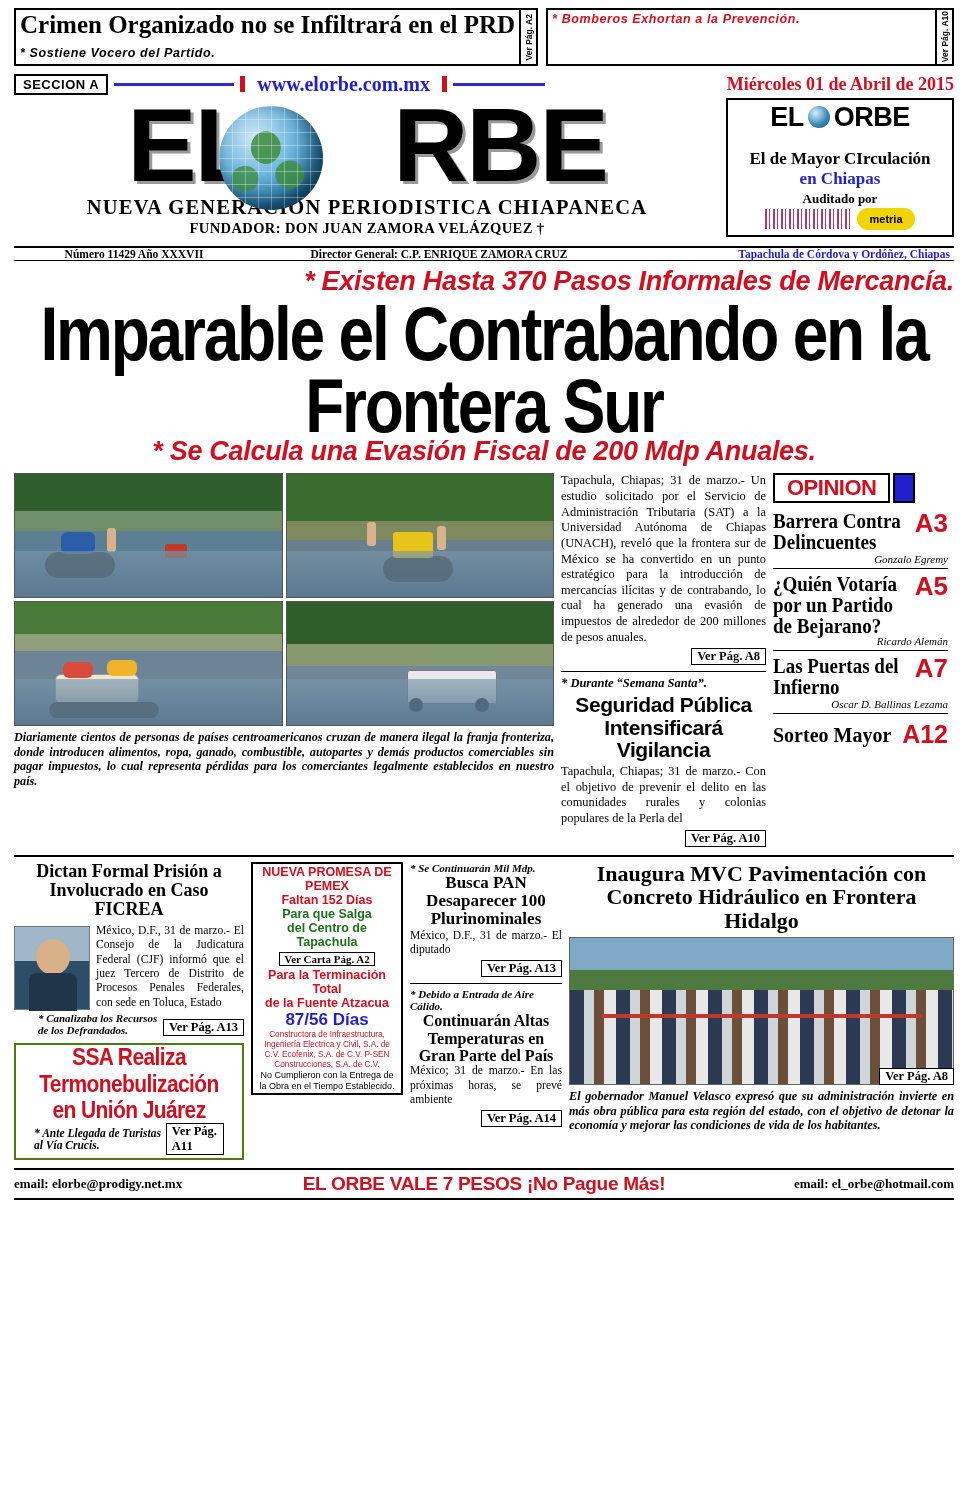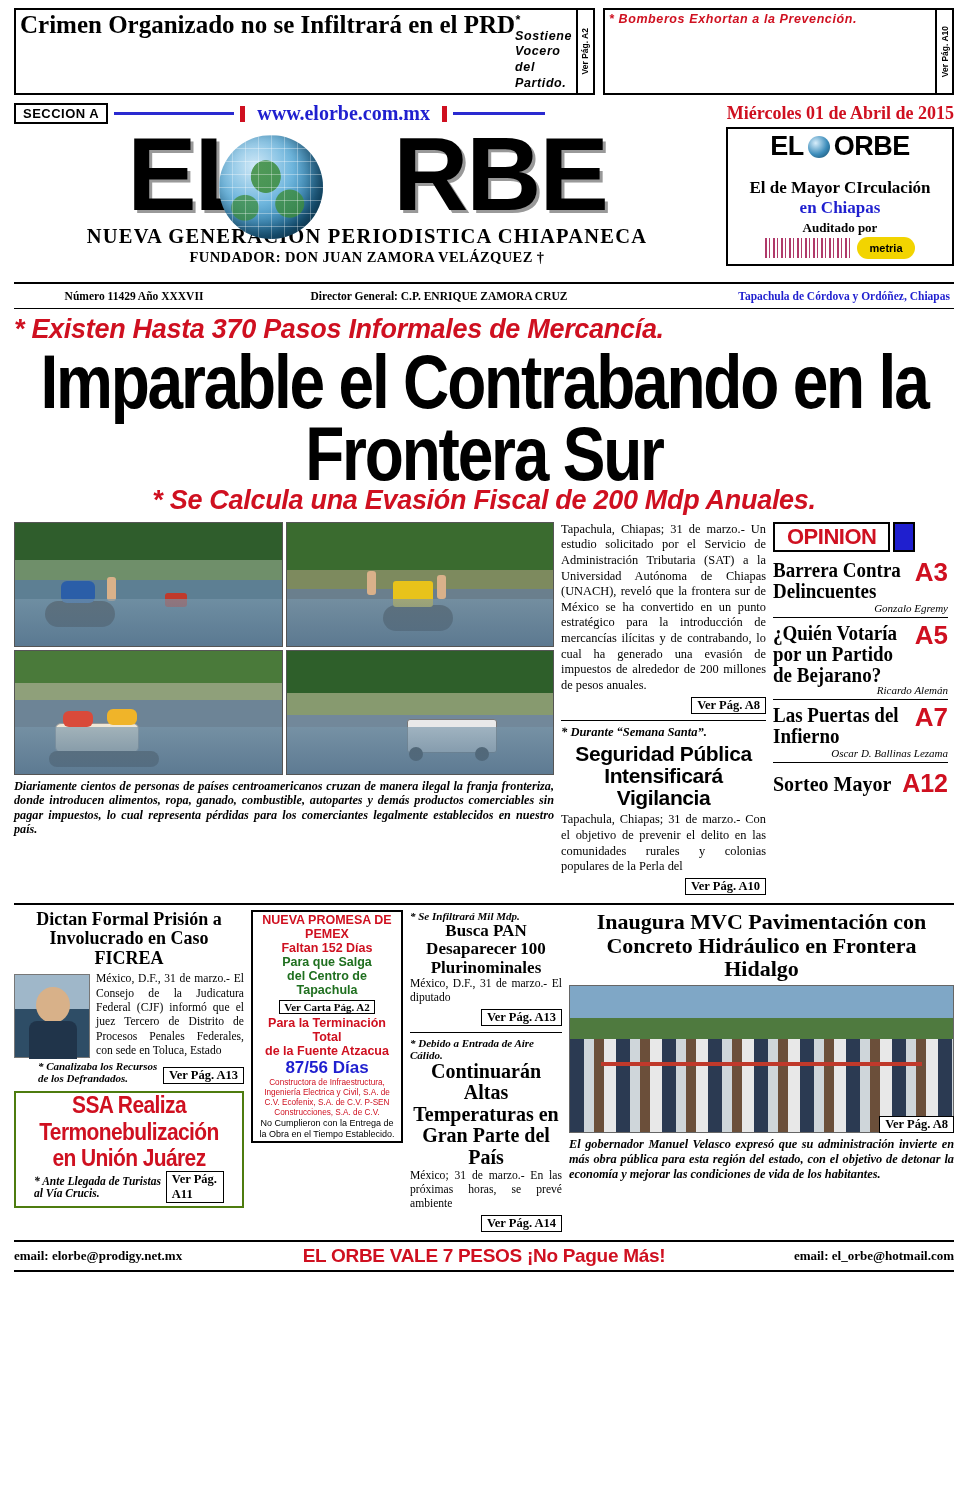--- a/index.html
+++ b/index.html
@@ -37,7 +37,7 @@
   }
   .teaser.left .teaser-sub { order:2; margin-top:1px; }
   .teaser.left .teaser-title { order:1; }
-  .teaser.left .teaser-body { display:flex; flex-direction:row; }
+  .teaser.left .teaser-body { display:flex; flex-direction:column;gap:7px; }
 
   
   .urlbar { display:flex; align-items:center; margin-top:7px; gap:6px; }

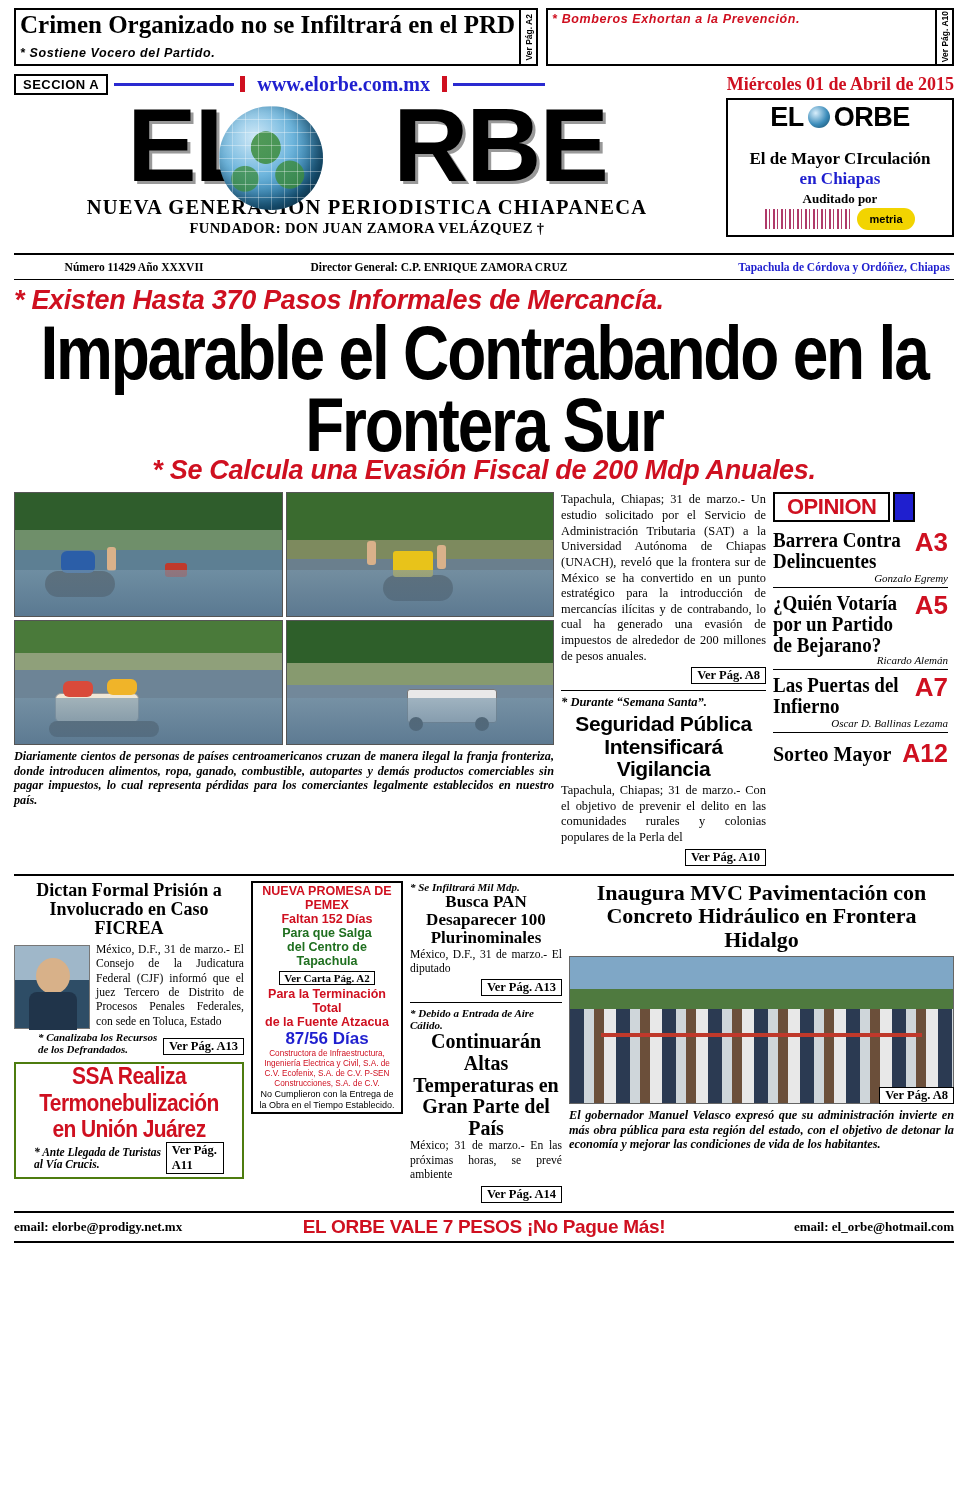--- a/index.html
+++ b/index.html
@@ -130,9 +130,9 @@
   
   .infoline {
     border-top:2px solid #000; border-bottom:1px solid #000;
-    margin-top:16px; display:flex; align-items:center;
+    margin-top:9px; display:flex; align-items:center;
     font-family:"Liberation Serif", serif; font-size:11.5px; font-weight:bold;
-    padding:6px 0;
+    padding:0 0;
   }
   .infoline .c1 { width:240px; text-align:center; }
   .infoline .c2 { flex:1; text-align:center; }

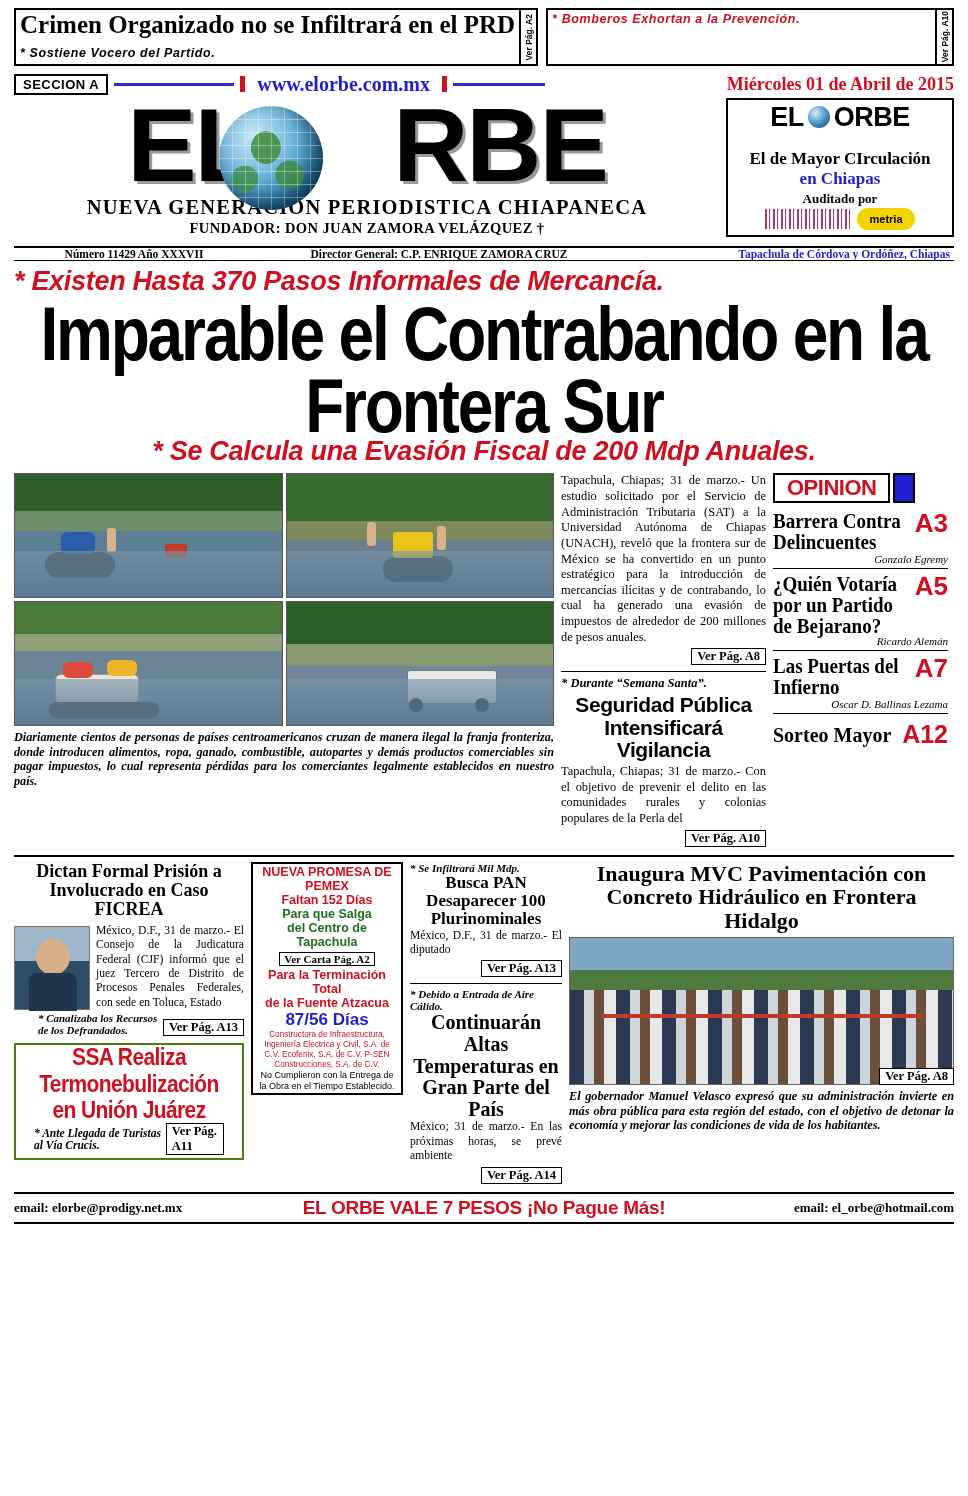--- a/index.html
+++ b/index.html
@@ -142,7 +142,7 @@
   .kicker {
     color:#cf1020; font-weight:bold; font-style:italic;
     font-family:"Liberation Sans", sans-serif;
-    font-size:27px; text-align:left; margin-top:5px; letter-spacing:-0.3px;
+    font-size:27px; text-align:right; margin-top:5px; letter-spacing:-0.3px;
   }
   .mainhead {
     font-family:"Liberation Sans", sans-serif; font-weight:bold;

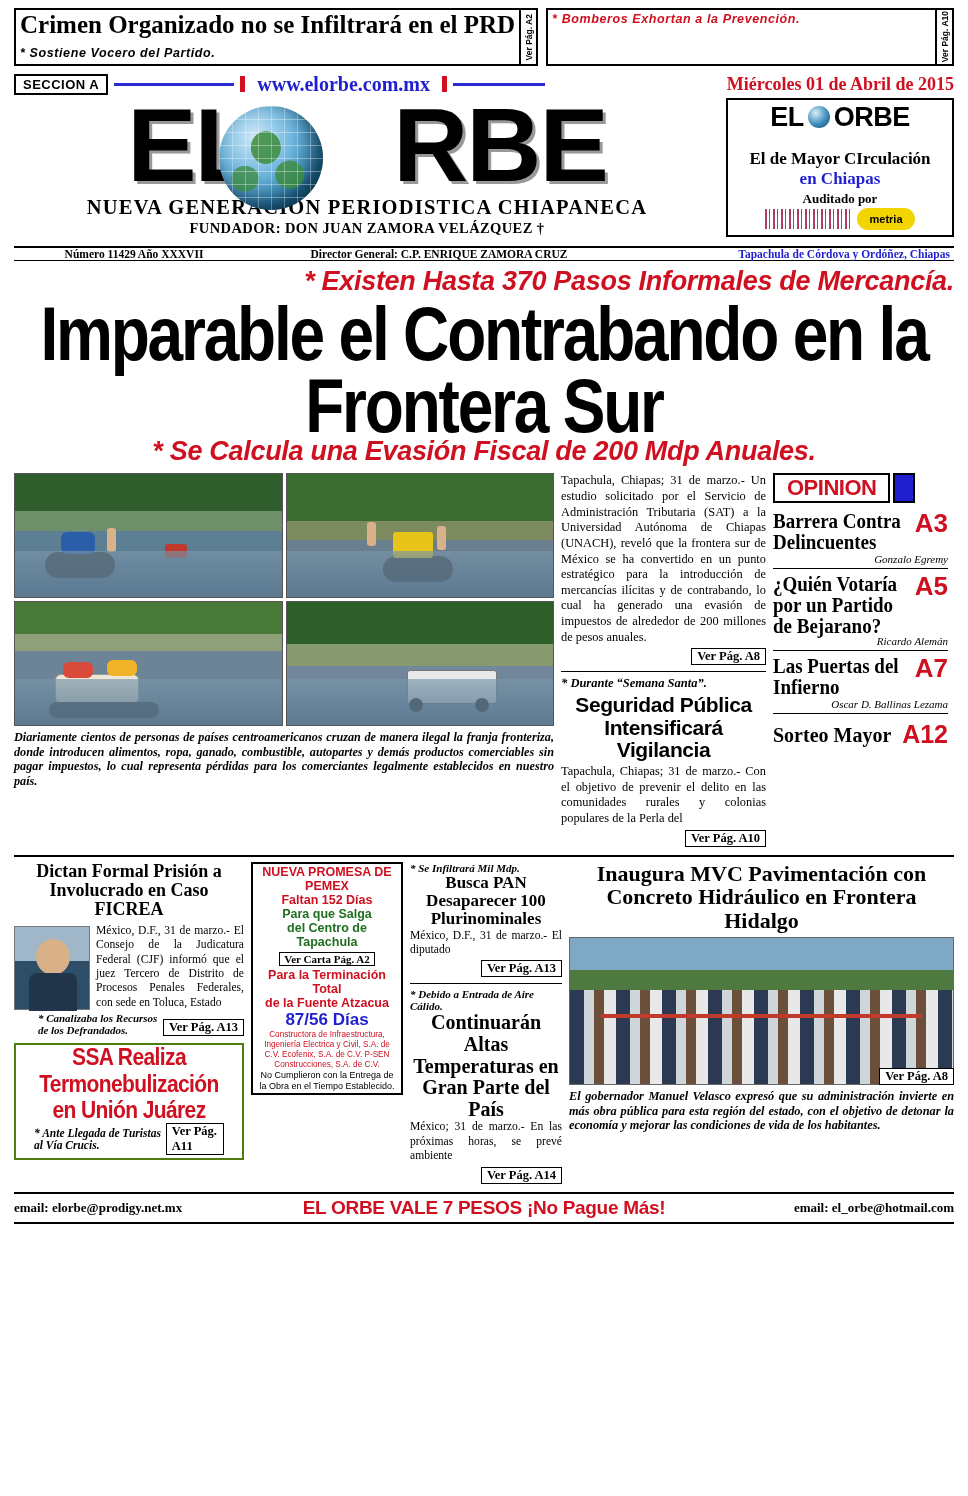--- a/index.html
+++ b/index.html
@@ -501,7 +501,7 @@
     </div>
 
     <div class="low-c">
-      <div class="starline sm">* Se Infiltrará Mil Mdp.</div>
+      <div class="starline sm">* Se Continuarán Mil Mdp.</div>
       <div class="low-head" style="font-size:17px">Busca PAN Desaparecer 100 Plurinominales</div>
       <div class="low-body">México, D.F., 31 de marzo.- El diputado</div>
       <div class="verpag-wrap"><span class="verpag">Ver Pág. A13</span></div>

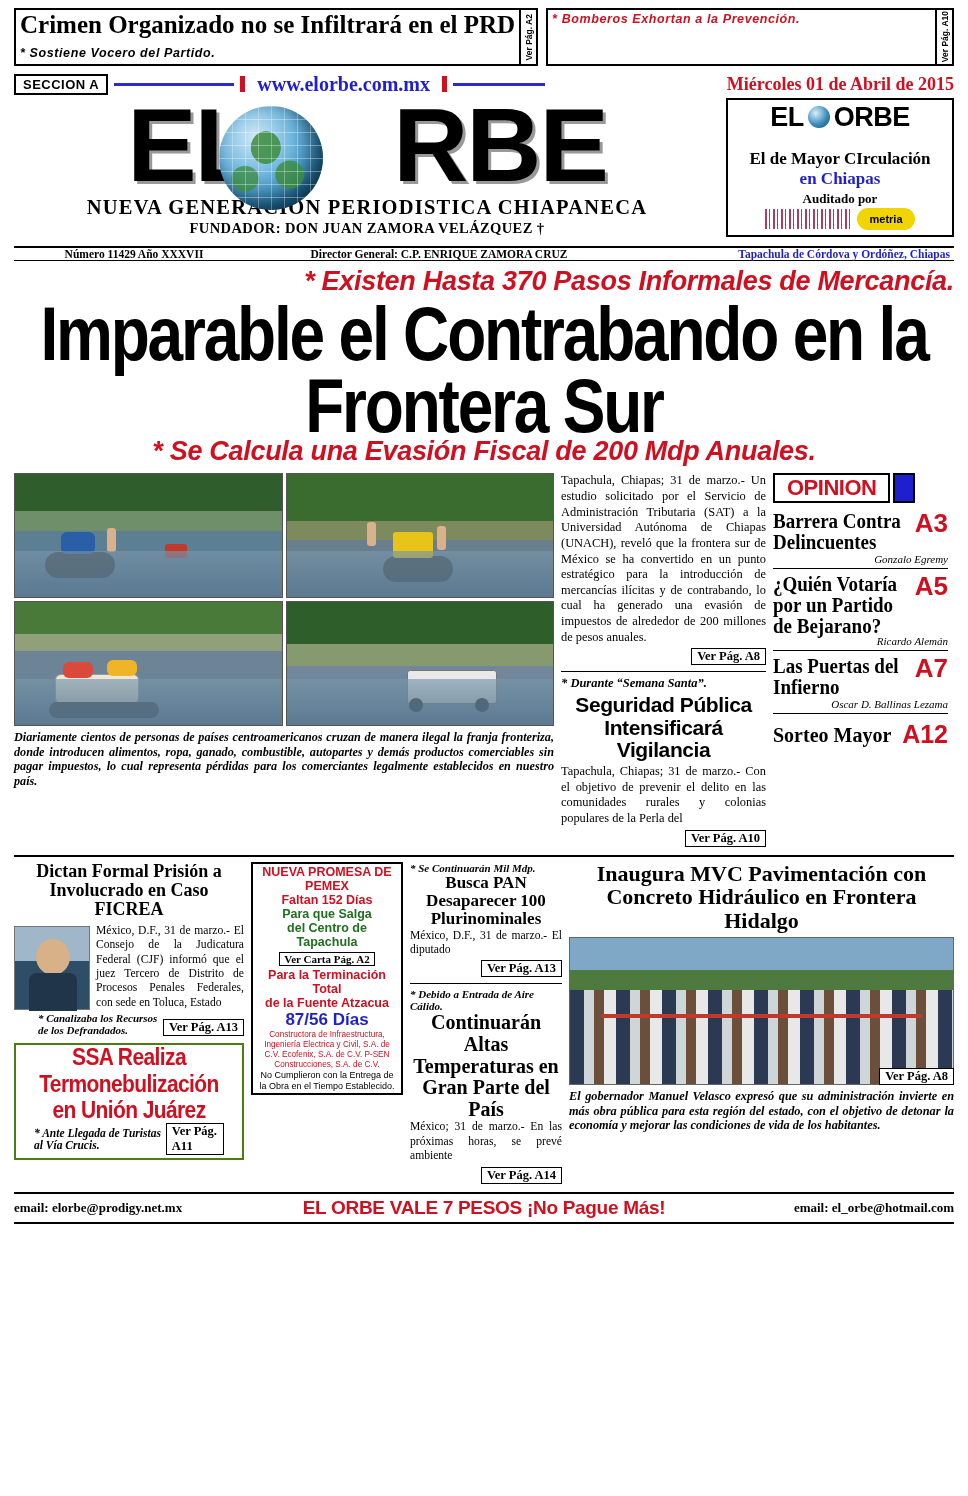--- a/index.html
+++ b/index.html
@@ -507,7 +507,7 @@
       <div class="verpag-wrap"><span class="verpag">Ver Pág. A13</span></div>
       <div class="hr-thin"></div>
       <div class="starline sm">* Debido a Entrada de Aire Cálido.</div>
-      <div class="low-head" style="font-size:20px">Continuarán Altas Temperaturas en Gran Parte del País</div>
+      <div class="low-head" style="font-size:16px">Continuarán Altas Temperaturas en Gran Parte del País</div>
       <div class="low-body">México; 31 de marzo.- En las próximas horas, se prevé ambiente</div>
       <div class="verpag-wrap"><span class="verpag">Ver Pág. A14</span></div>
     </div>

